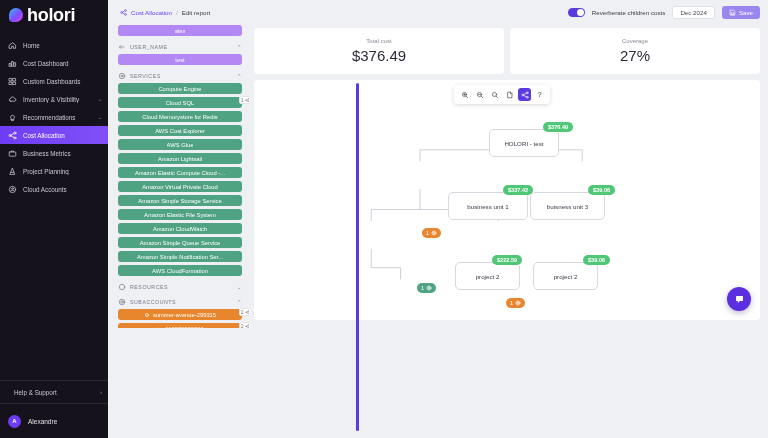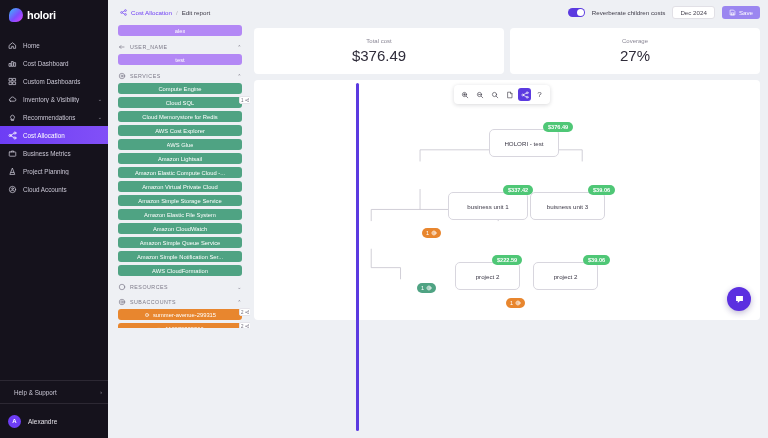--- a/index.html
+++ b/index.html
@@ -19,7 +19,7 @@
   .brand { display: flex; align-items: center; gap: 4px; padding: 9px 0 9px 9px; height: 30px; }
   .brand-mark { width: 14px; height: 14px; border-radius: 50% 50% 50% 4px;
     background: linear-gradient(135deg,#37bdf8 0%, #7c4dff 55%, #e040fb 100%); flex:none; }
-  .brand-name { color:#fff; font-size:11px; font-weight:700; letter-spacing:-.3px; }
+  .brand-name { color:#fff; font-size:18px; font-weight:700; letter-spacing:-.3px; }
 
   .nav { margin-top: 6px; display:flex; flex-direction:column; }
   .nav-item {

